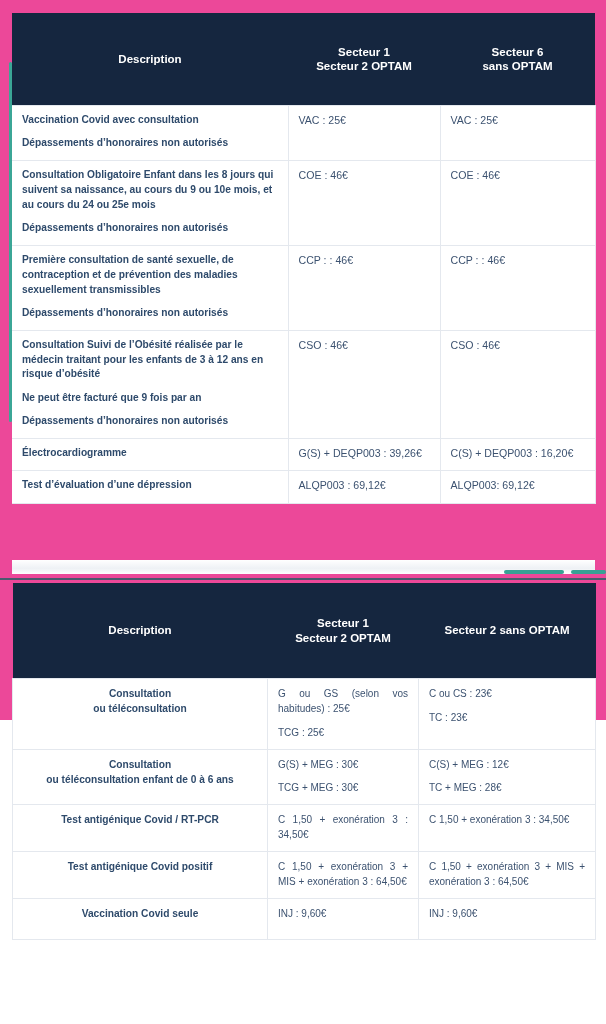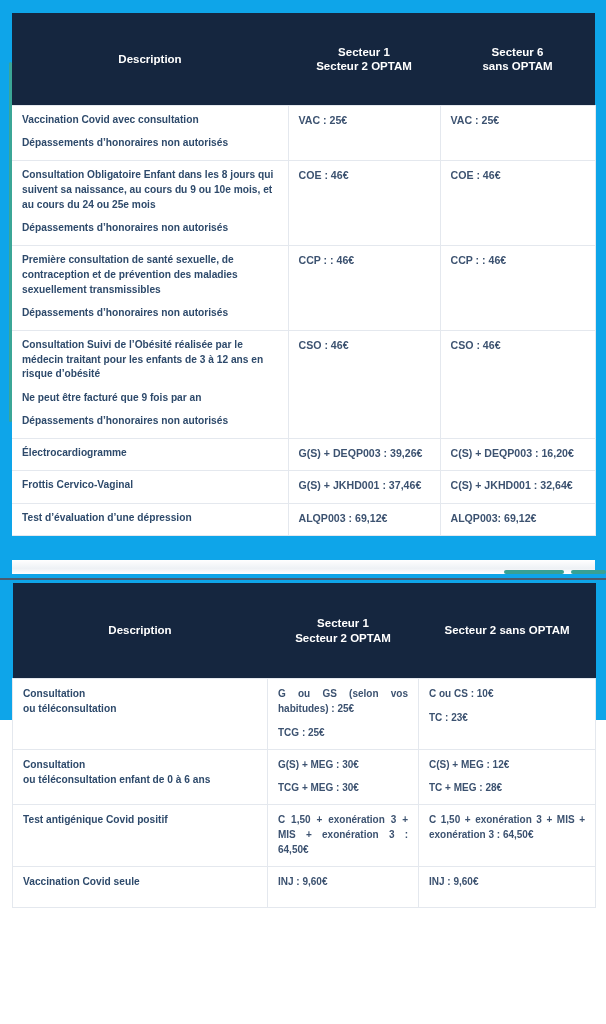--- a/index.html
+++ b/index.html
@@ -16,7 +16,7 @@
     position: relative;
     width: 606px;
     height: 720px;
-    background: #0ea5e9;
+    background: #ec4899;
   }
 
   

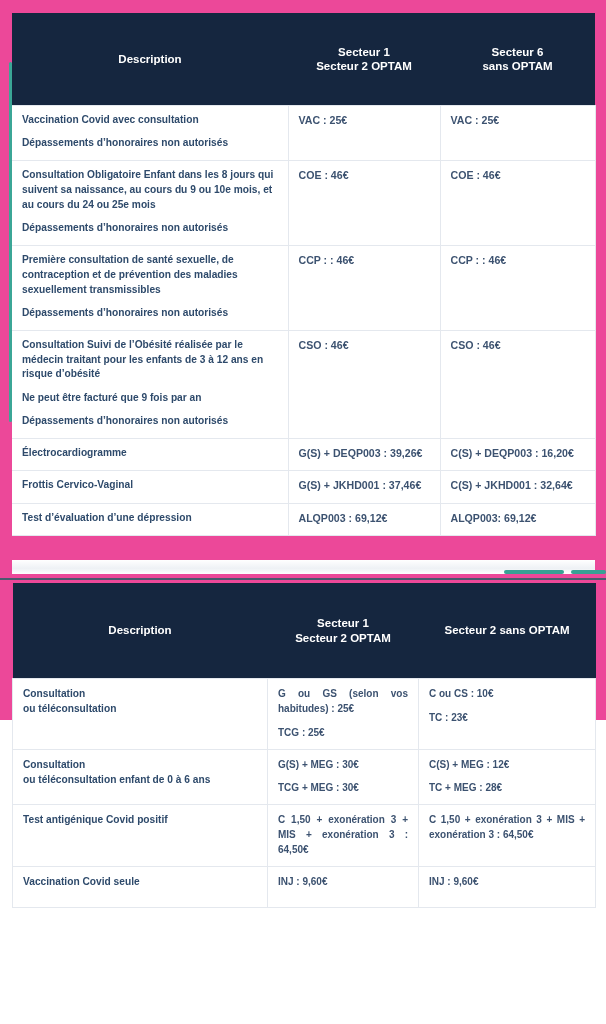--- a/index.html
+++ b/index.html
@@ -57,7 +57,7 @@
 
   .tbl tbody td.val {
     color: #3c5270;
-    font-weight: bold;
+    font-weight: normal;
   }
 
   .cell-line { display: block; }

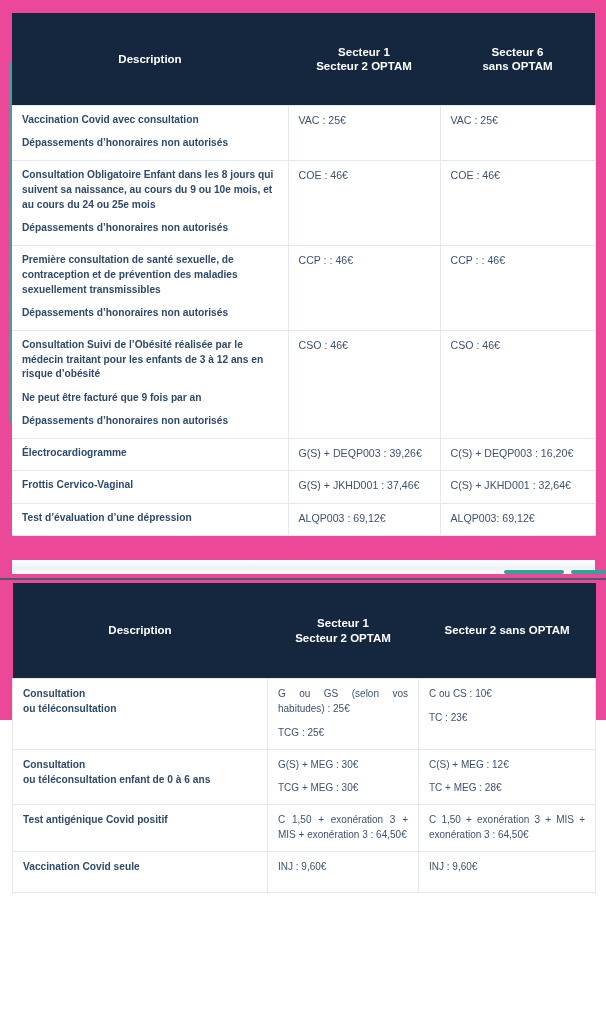--- a/index.html
+++ b/index.html
@@ -225,17 +225,6 @@
           </tr>
           <tr>
             <td class="desc">
-              <span class="cell-line">Frottis Cervico-Vaginal</span>
-            </td>
-            <td class="val">
-              <span class="cell-line">G(S) + JKHD001 : 37,46€</span>
-            </td>
-            <td class="val">
-              <span class="cell-line">C(S) + JKHD001 : 32,64€</span>
-            </td>
-          </tr>
-          <tr>
-            <td class="desc">
               <span class="cell-line">Test d’évaluation d’une dépression</span>
             </td>
             <td class="val">

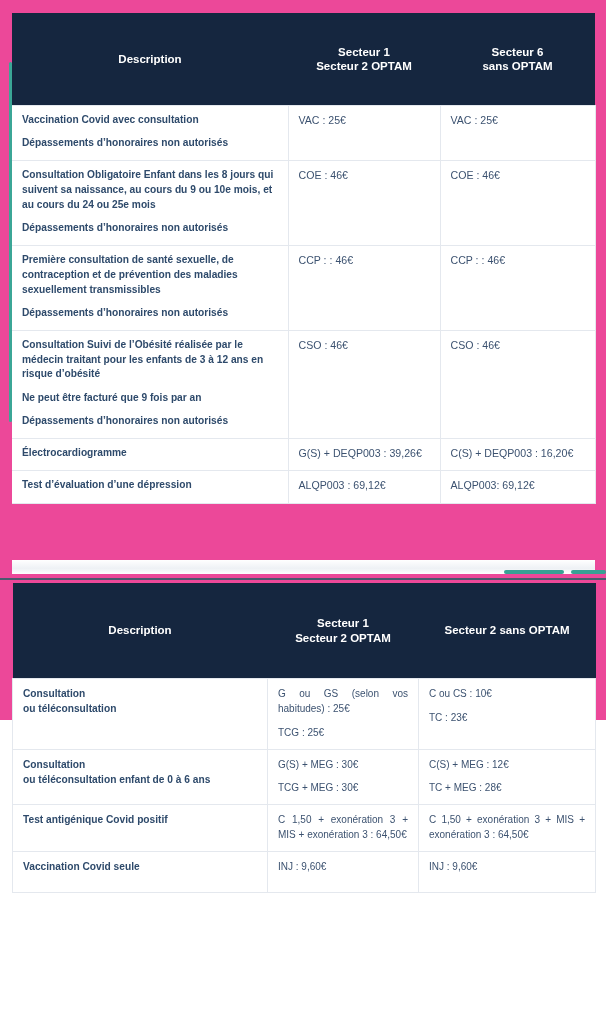--- a/index.html
+++ b/index.html
@@ -122,7 +122,7 @@
     width: 583px;
   }
   #table2 .tbl thead th { height: 95px; font-size: 11.5px; }
-  #table2 .tbl tbody td { font-size: 10.2px; line-height: 1.5; }
+  #table2 .tbl tbody td { font-size: 10.2px; line-height: 1.5; text-align: center; }
   #table2 .tbl tbody td.desc { font-size: 10.2px; }
   #table2 .tbl tbody td.val  { font-size: 10px; text-align: justify; }
 

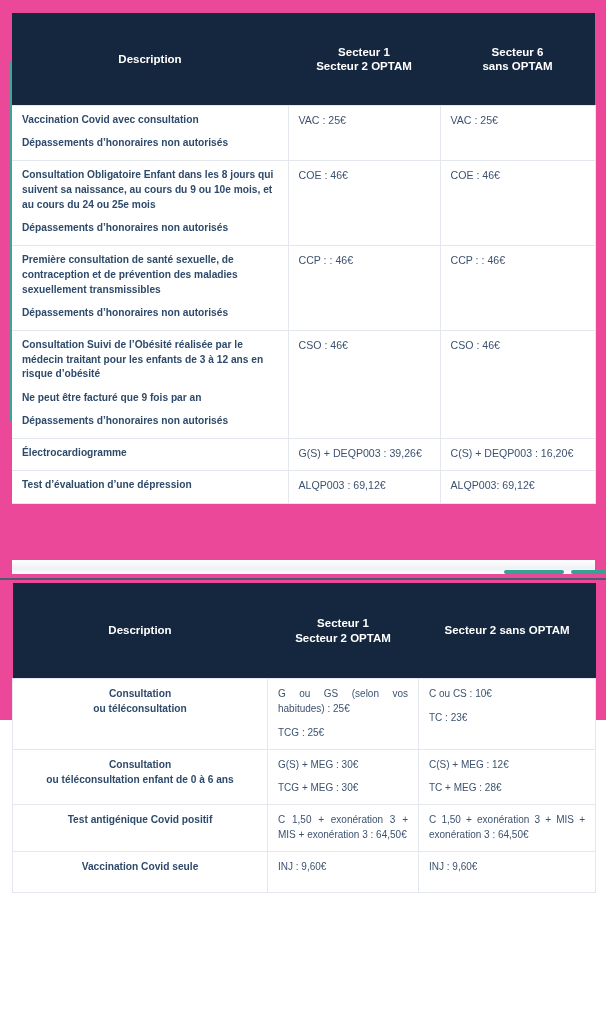--- a/index.html
+++ b/index.html
@@ -278,7 +278,7 @@
               <span class="val-justify">TCG : 25€</span>
             </td>
             <td class="val">
-              <span class="val-justify">C ou CS : 10€</span>
+              <span class="val-justify">C ou CS : 23€</span>
               <span class="cell-gap"></span>
               <span class="val-justify">TC : 23€</span>
             </td>

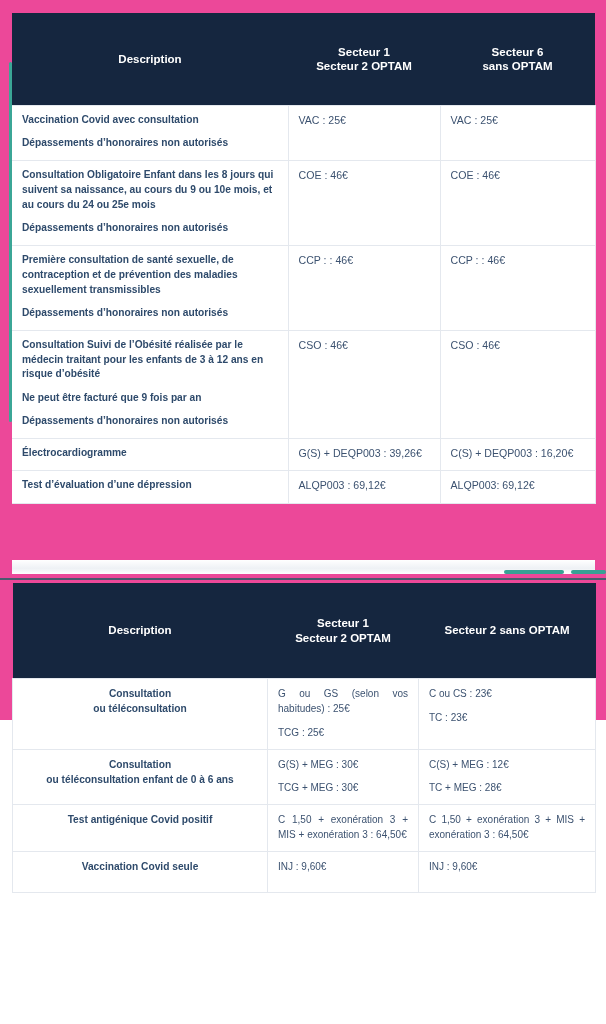--- a/index.html
+++ b/index.html
@@ -301,6 +301,17 @@
           </tr>
           <tr>
             <td class="desc">
+              <span class="cell-line">Test antigénique Covid / RT-PCR</span>
+            </td>
+            <td class="val">
+              <span class="val-justify">C 1,50 + exonération 3 : 34,50€</span>
+            </td>
+            <td class="val">
+              <span class="val-justify">C 1,50 + exonération 3 : 34,50€</span>
+            </td>
+          </tr>
+          <tr>
+            <td class="desc">
               <span class="cell-line">Test antigénique Covid positif</span>
             </td>
             <td class="val">

